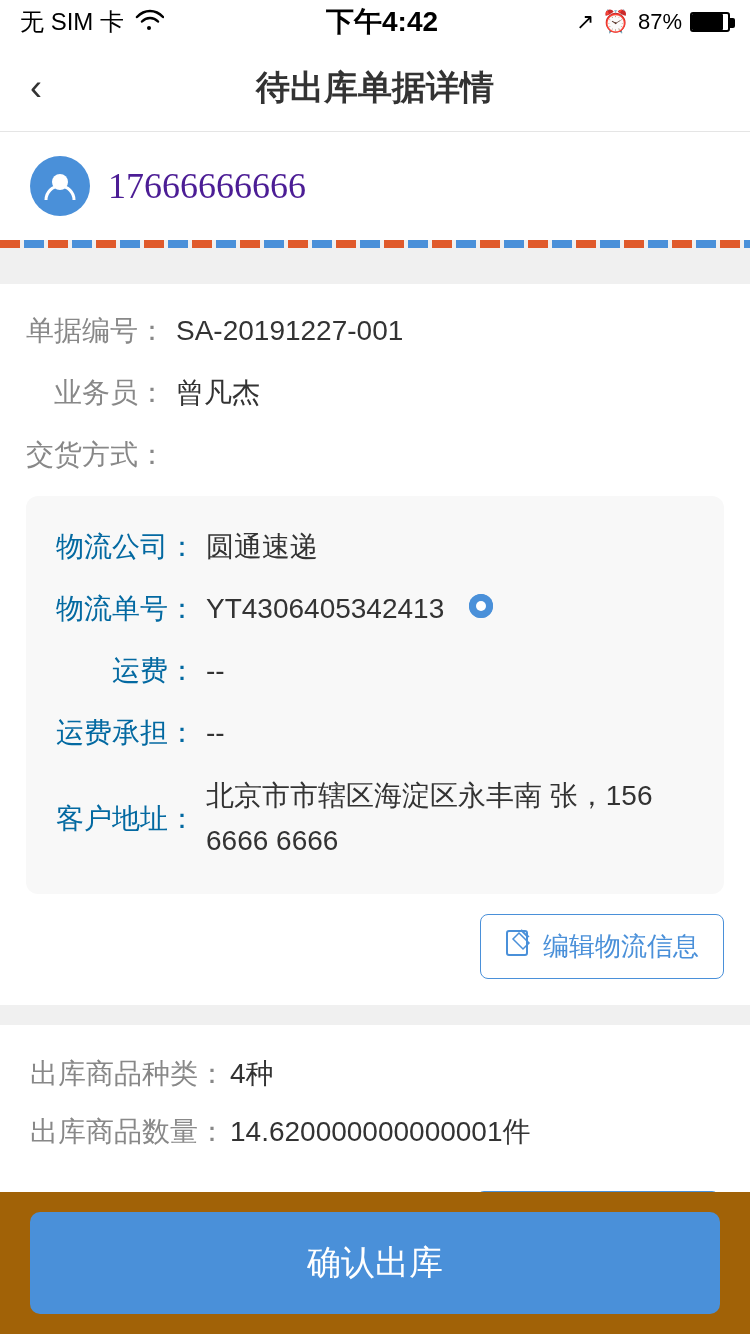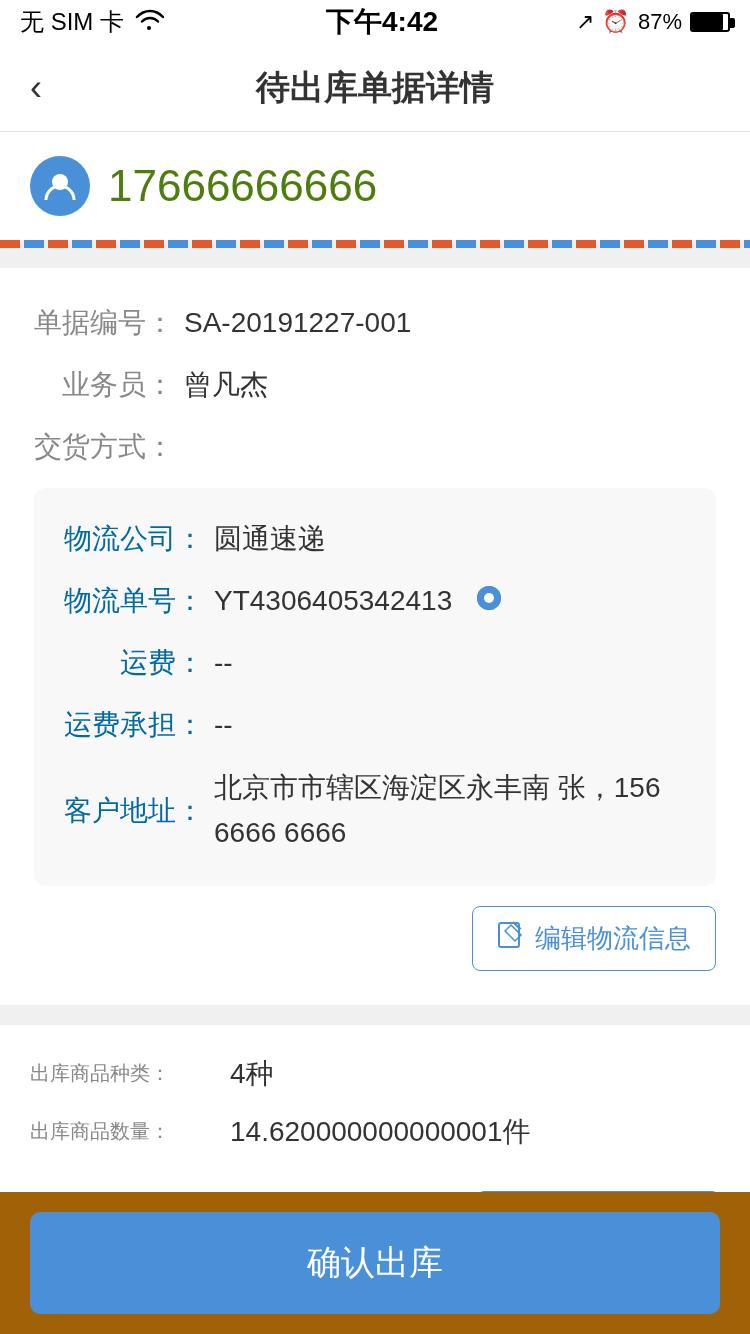--- a/index.html
+++ b/index.html
@@ -73,9 +73,10 @@
       font-size: 32px;
     }
     .phone-number {
-      font-size: 44px;
+      font-size: 36px;
       font-weight: 500;
-      color: #4d7c0f;
+      color: #4c1d95;
+      font-family: Liberation Serif, serif;
     }
 
     

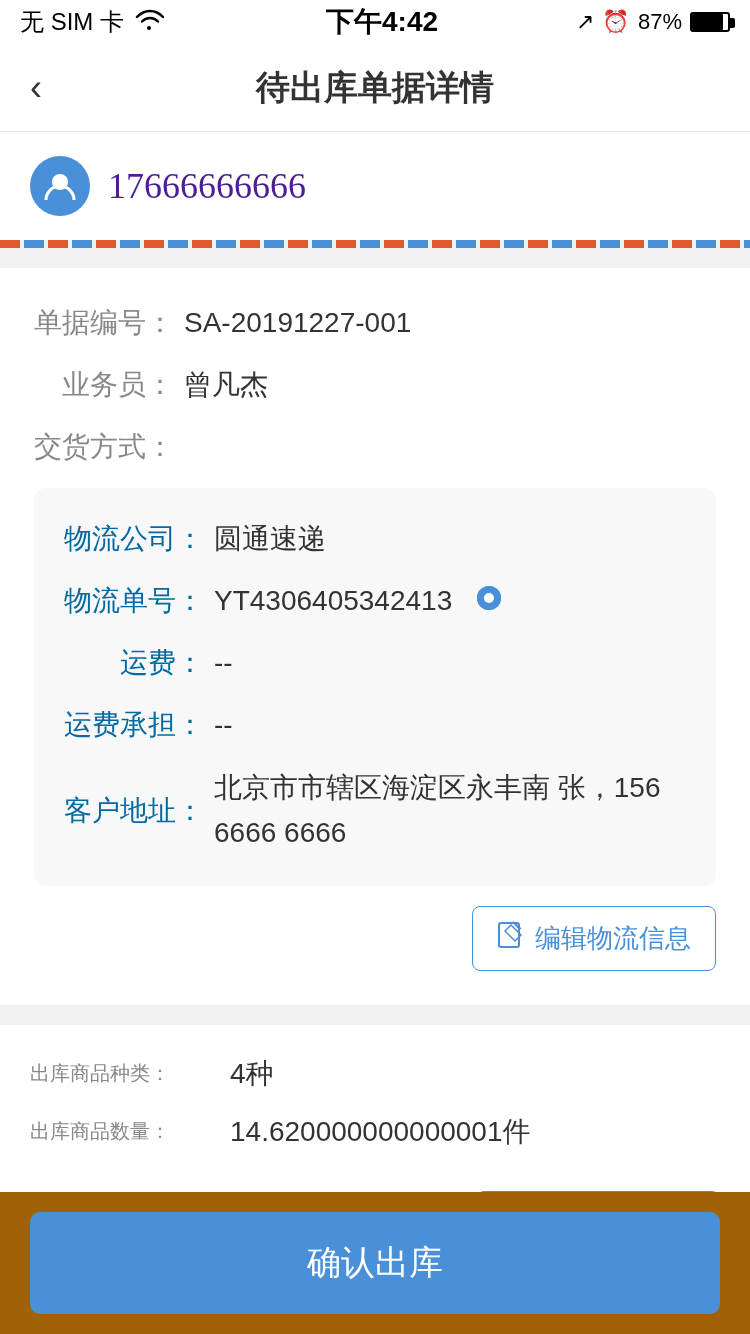--- a/index.html
+++ b/index.html
@@ -95,8 +95,8 @@
     
     .info-section {
       background: #fff;
-      padding: 34px;
-      margin-top: 20px;
+      padding: 26px;
+      margin-top: 36px;
     }
     .info-row {
       display: flex;

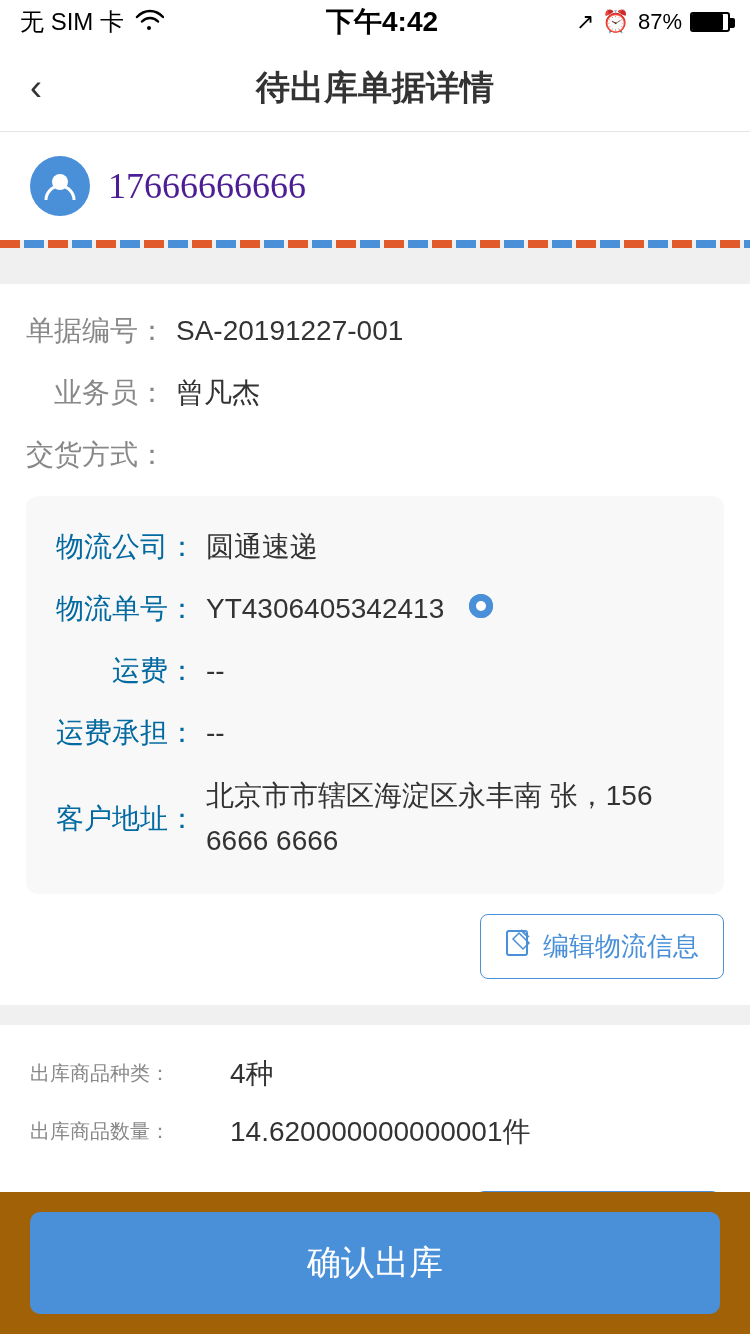--- a/index.html
+++ b/index.html
@@ -196,7 +196,7 @@
     .goods-row:last-child { margin-bottom: 0; }
     .goods-label {
       color: #888;
-      font-size: 20px;
+      font-size: 28px;
       min-width: 200px;
       flex-shrink: 0;
     }

